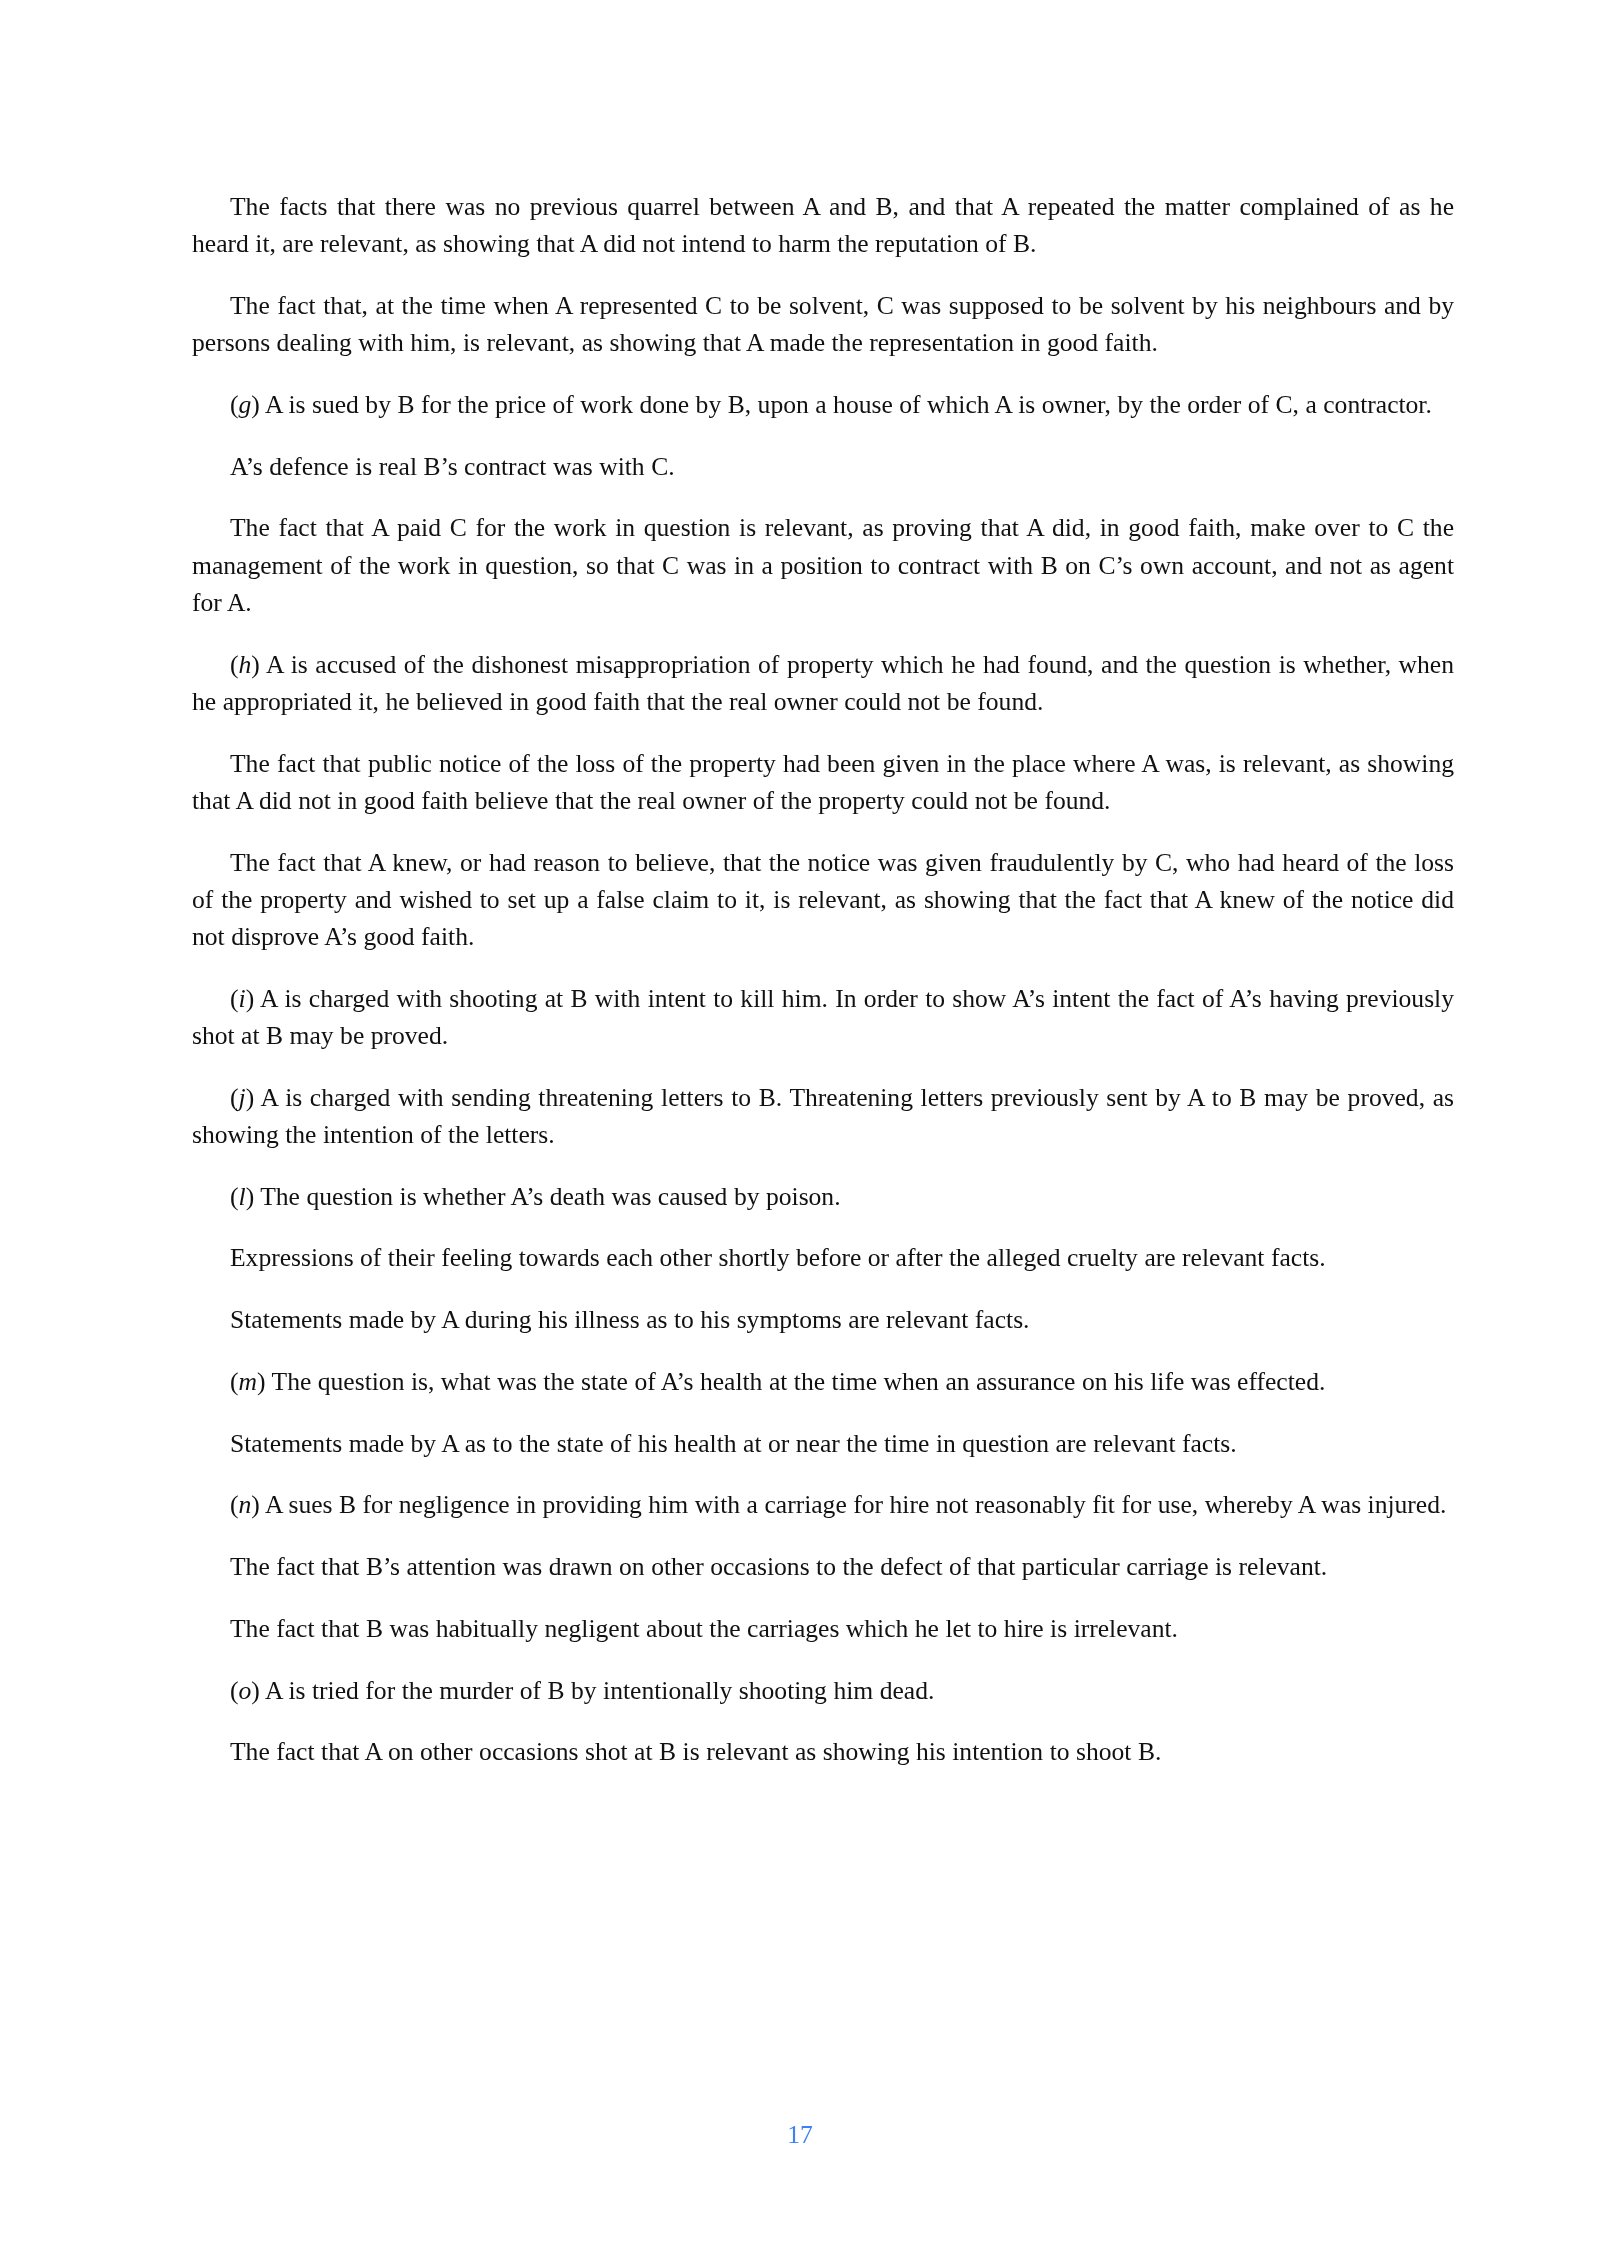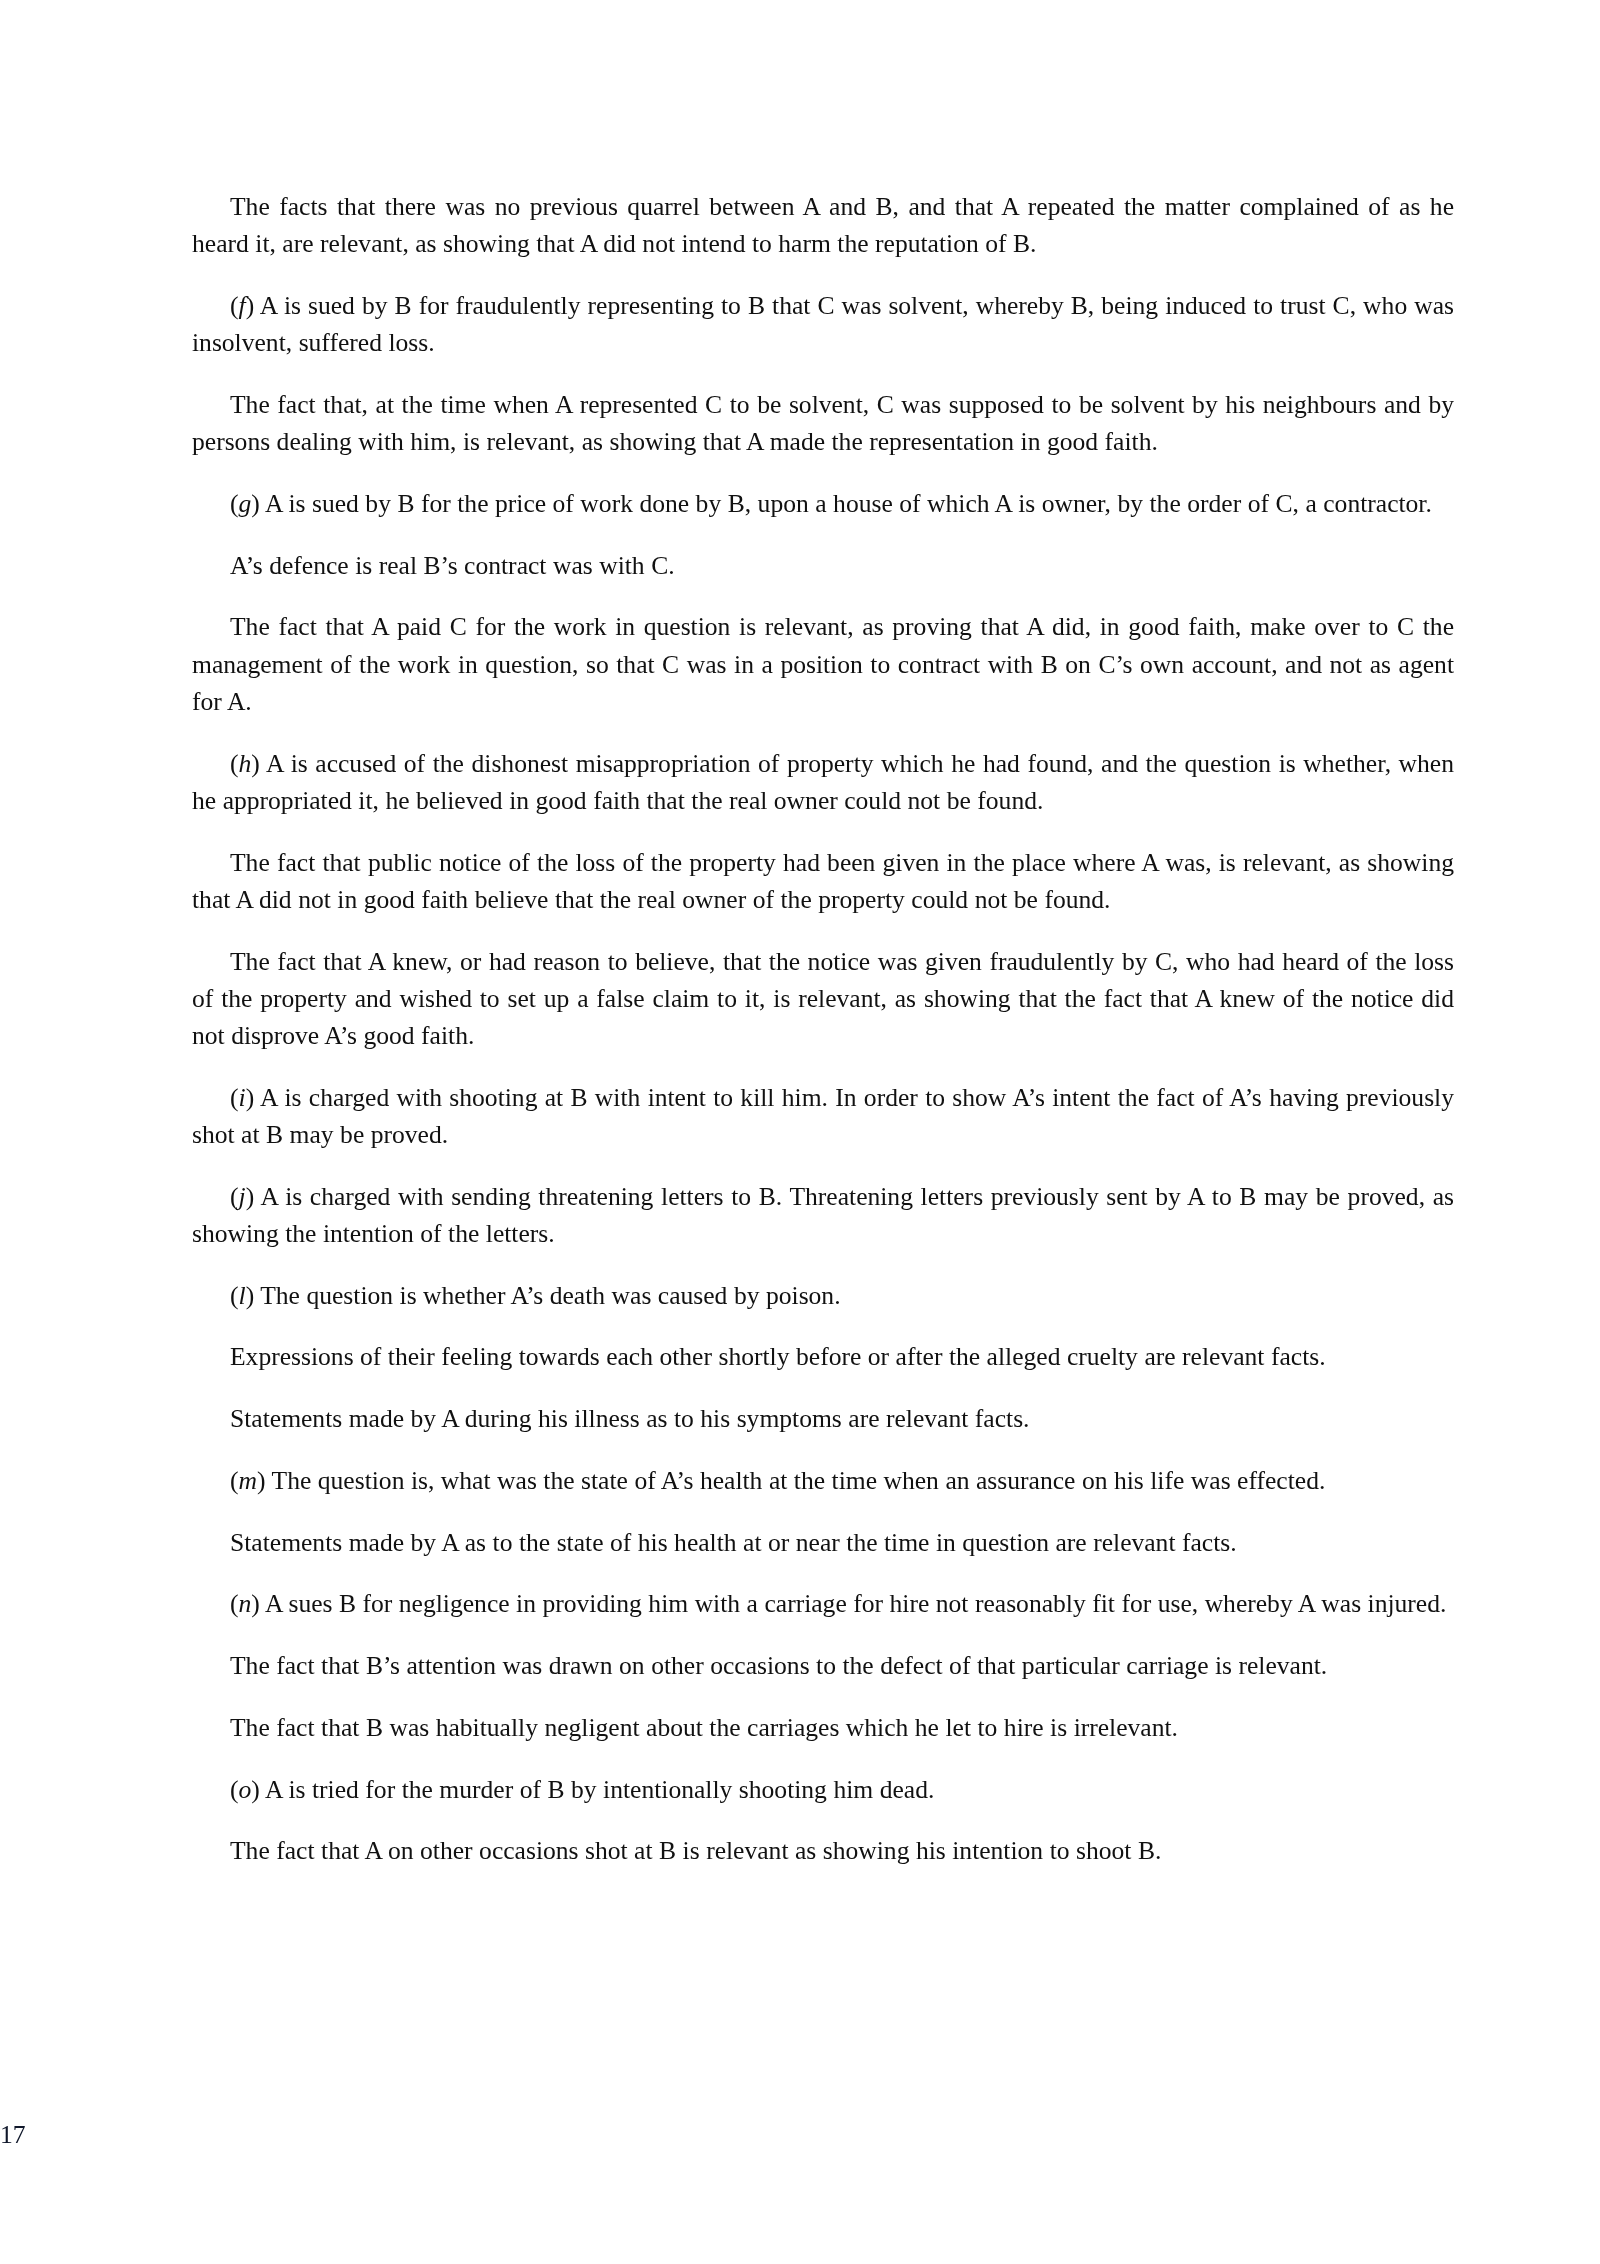--- a/index.html
+++ b/index.html
@@ -66,7 +66,6 @@
 <div class="page">
   <div class="content">
       <p class="para indent"><span>The facts that there was no previous quarrel between A and B, and that A repeated the matter complained of as he heard it, are relevant, as showing that A did not intend to harm the reputation of B.</span></p>
-      <p class="para indent"><span>(<span class="mark">f</span>) </span><span>A is sued by B for fraudulently representing to B that C was solvent, whereby B, being induced to trust C, who was insolvent, suffered loss.</span></p>
       <p class="para indent"><span>The fact that, at the time when A represented C to be solvent, C was supposed to be solvent by his neighbours and by persons dealing with him, is relevant, as showing that A made the representation in good faith.</span></p>
       <p class="para indent"><span>(<span class="mark">g</span>) </span><span>A is sued by B for the price of work done by B, upon a house of which A is owner, by the order of C, a contractor.</span></p>
       <p class="para indent"><span>A’s defence is real B’s contract was with C.</span></p>

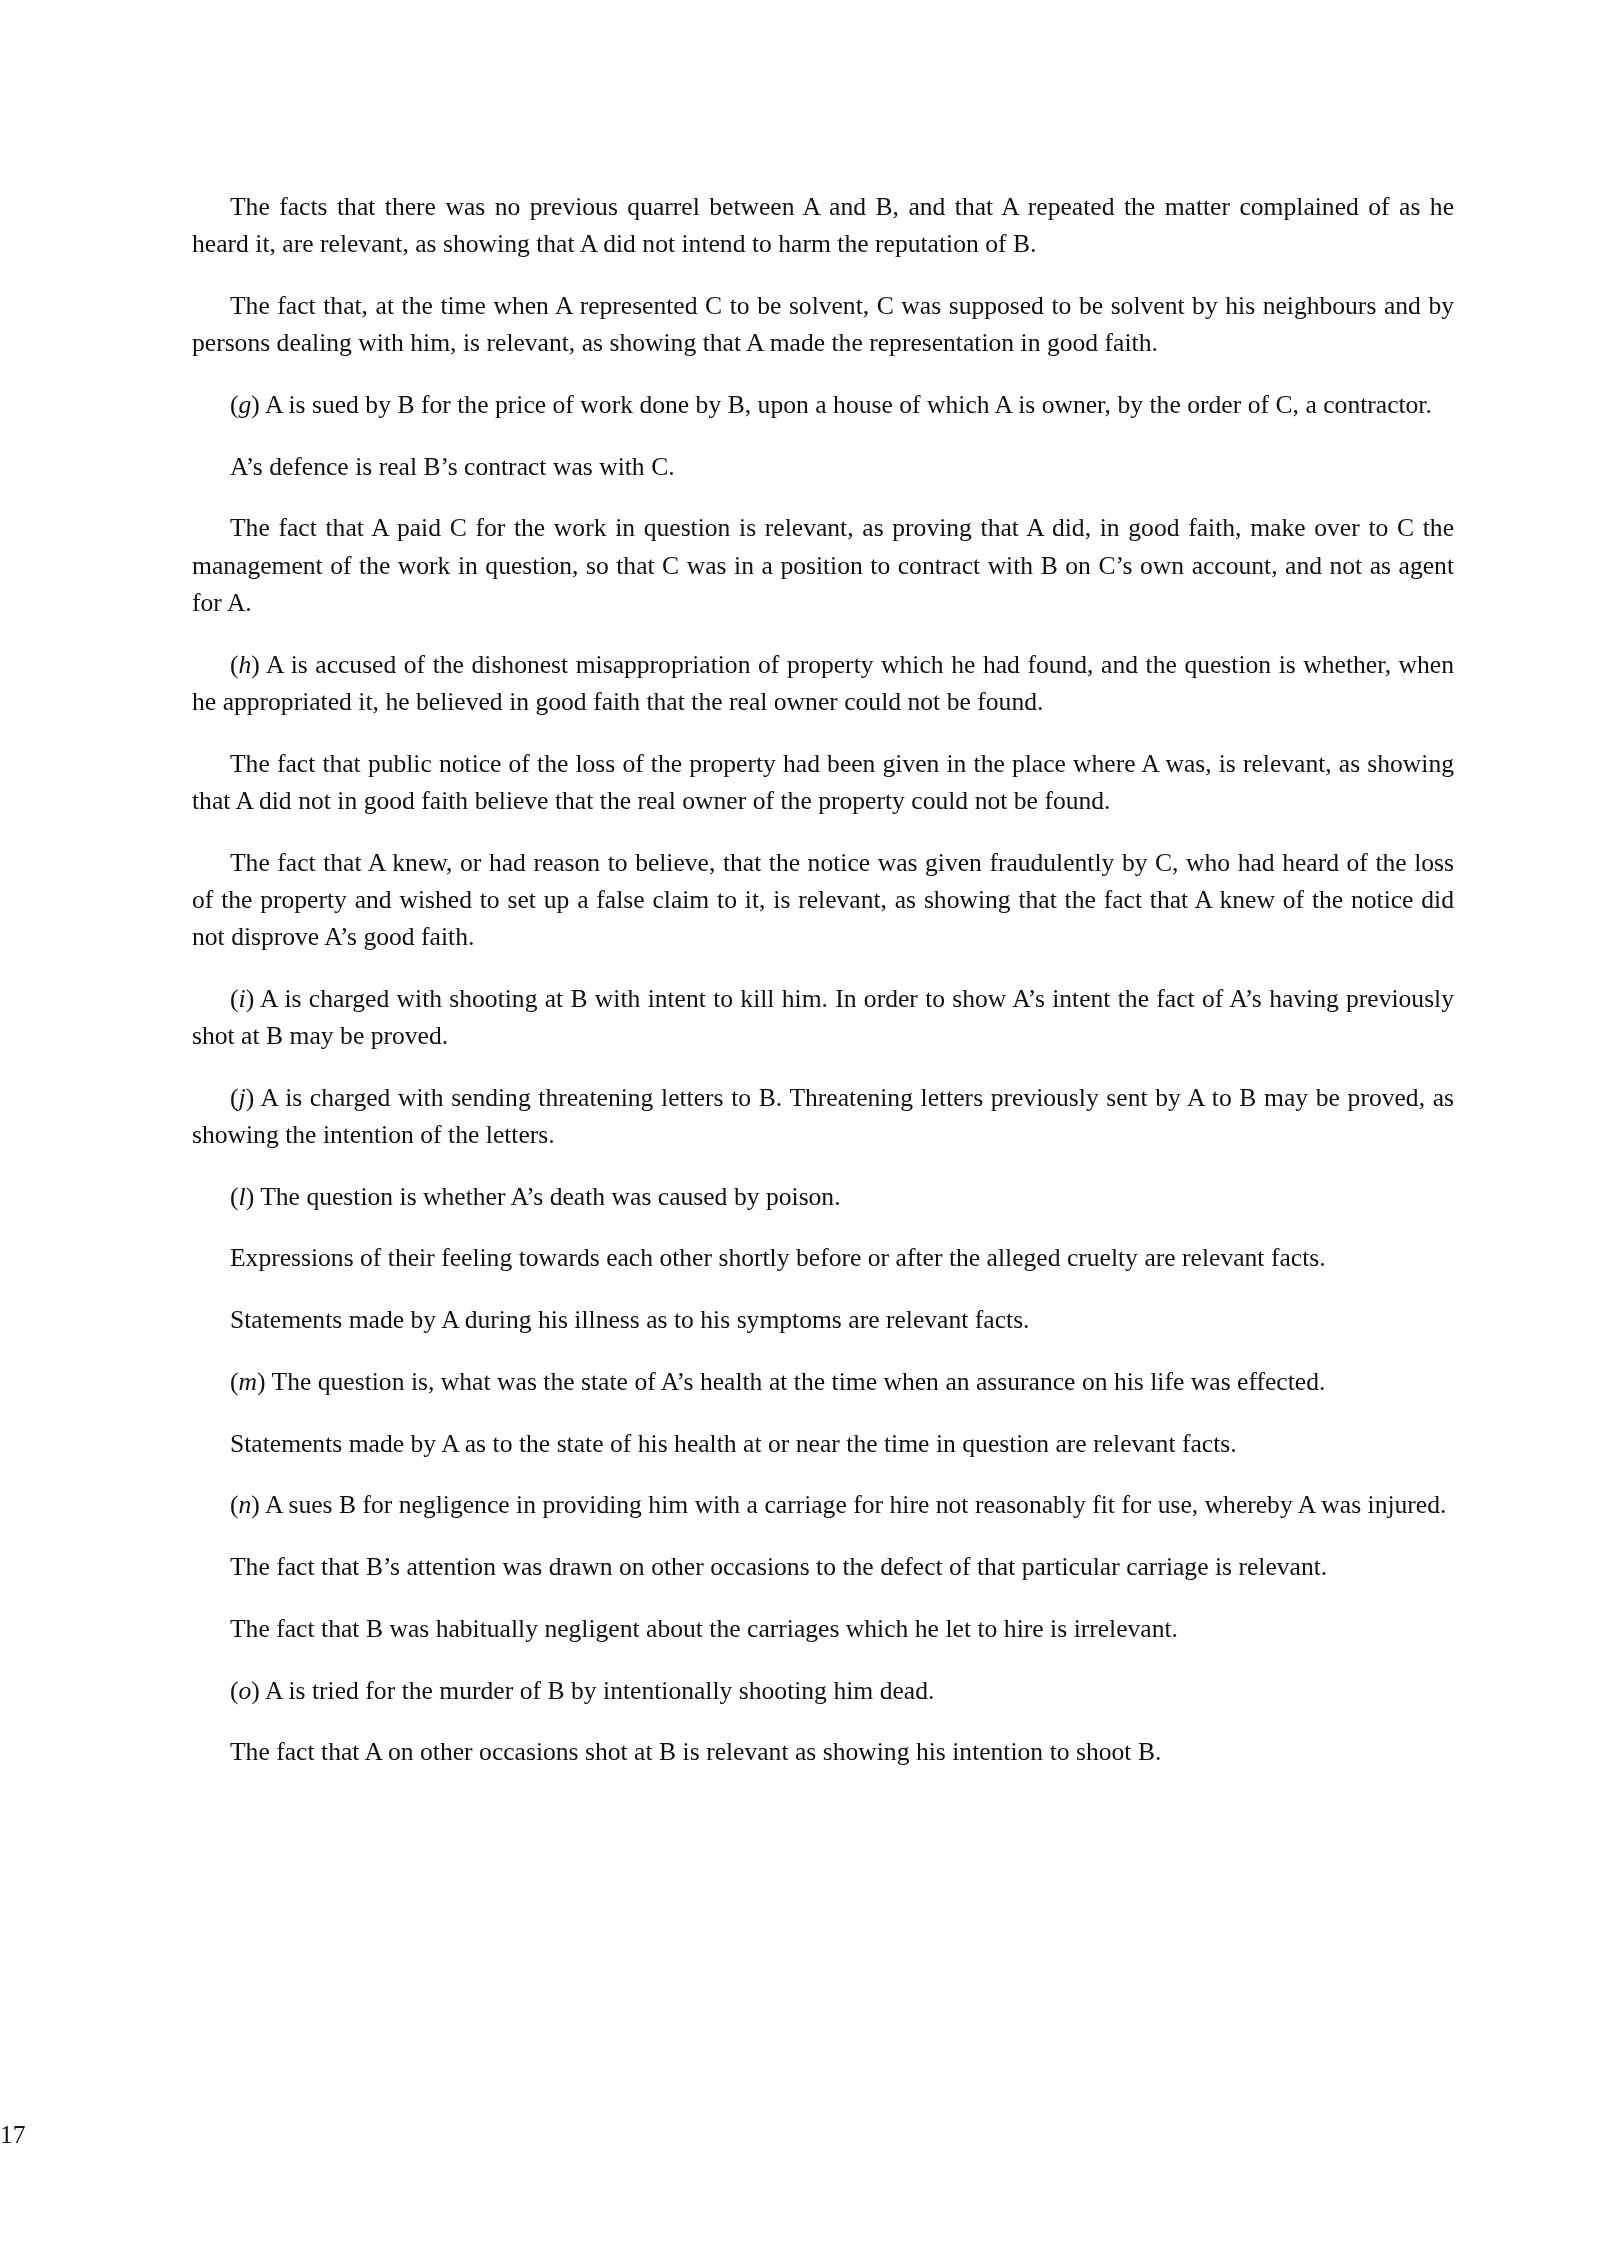--- a/index.html
+++ b/index.html
@@ -53,10 +53,10 @@
     left: 0;
     top: 2122px;
     width: 1600px;
-    text-align: left;
+    text-align: center;
     font-size: 25.6px;
     line-height: 1;
-    color: #0f172a;
+    color: #3b82f6;
     font-family: "Liberation Serif", "DejaVu Serif", serif;
   }
 </style>

